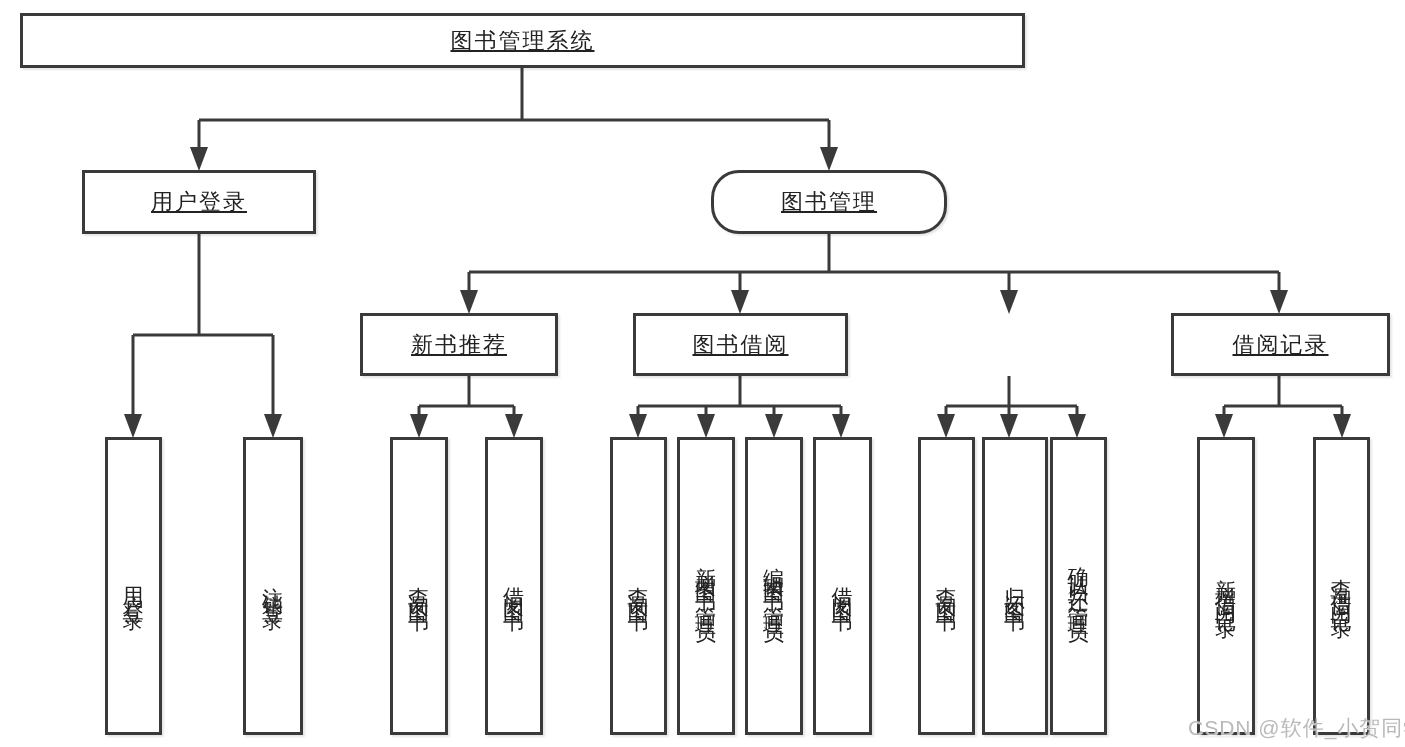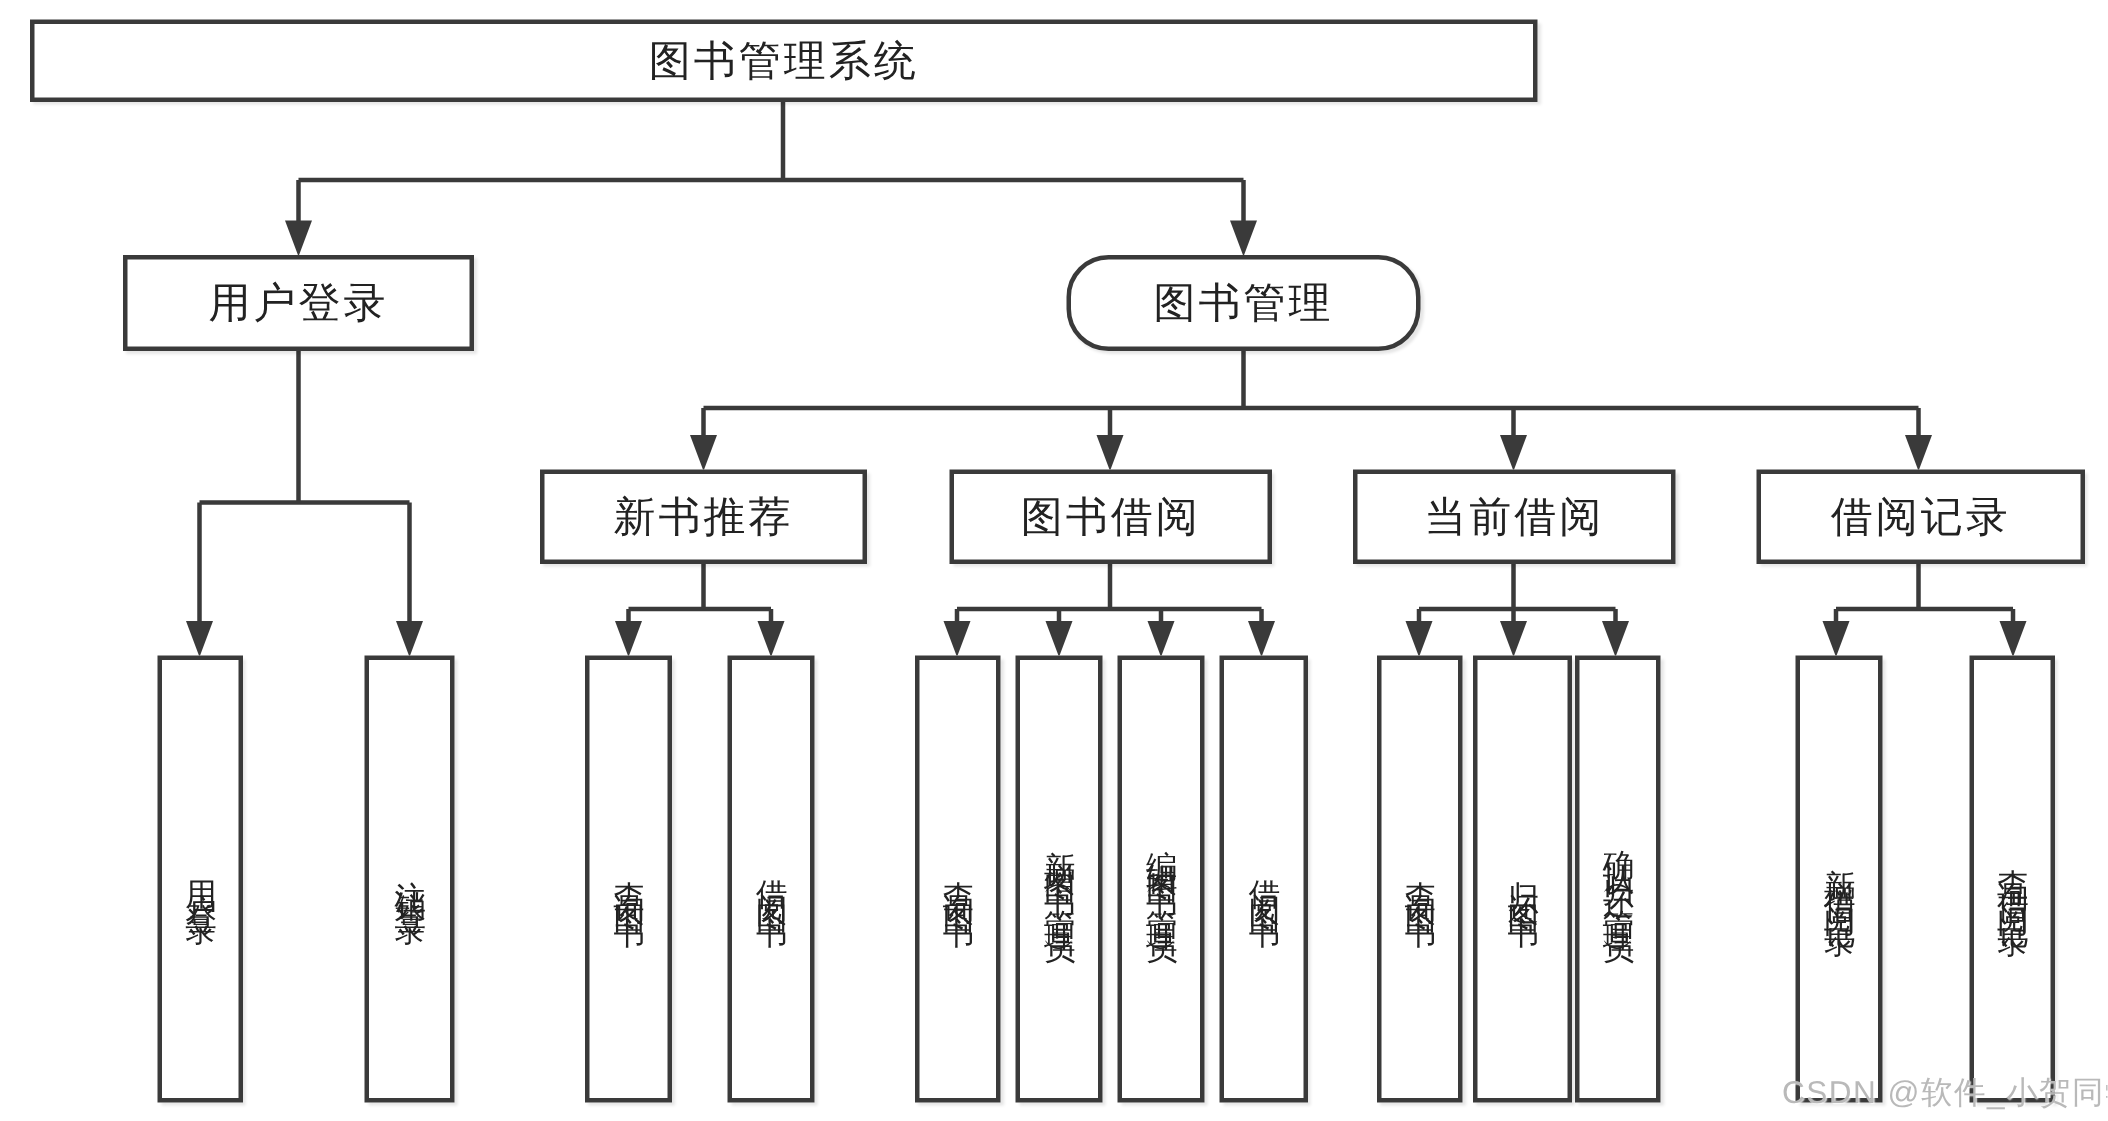--- a/index.html
+++ b/index.html
@@ -32,7 +32,7 @@
     justify-content: center;
     box-shadow: 2px 2px 2px rgba(0,0,0,0.10);
   }
-  .hbox { font-size: 28px; letter-spacing: 2px; white-space: nowrap; }
+  .hbox { font-size: 22px; letter-spacing: 2px; white-space: nowrap; text-decoration: underline; }
   .vbox span {
     writing-mode: vertical-rl;
     text-orientation: mixed;

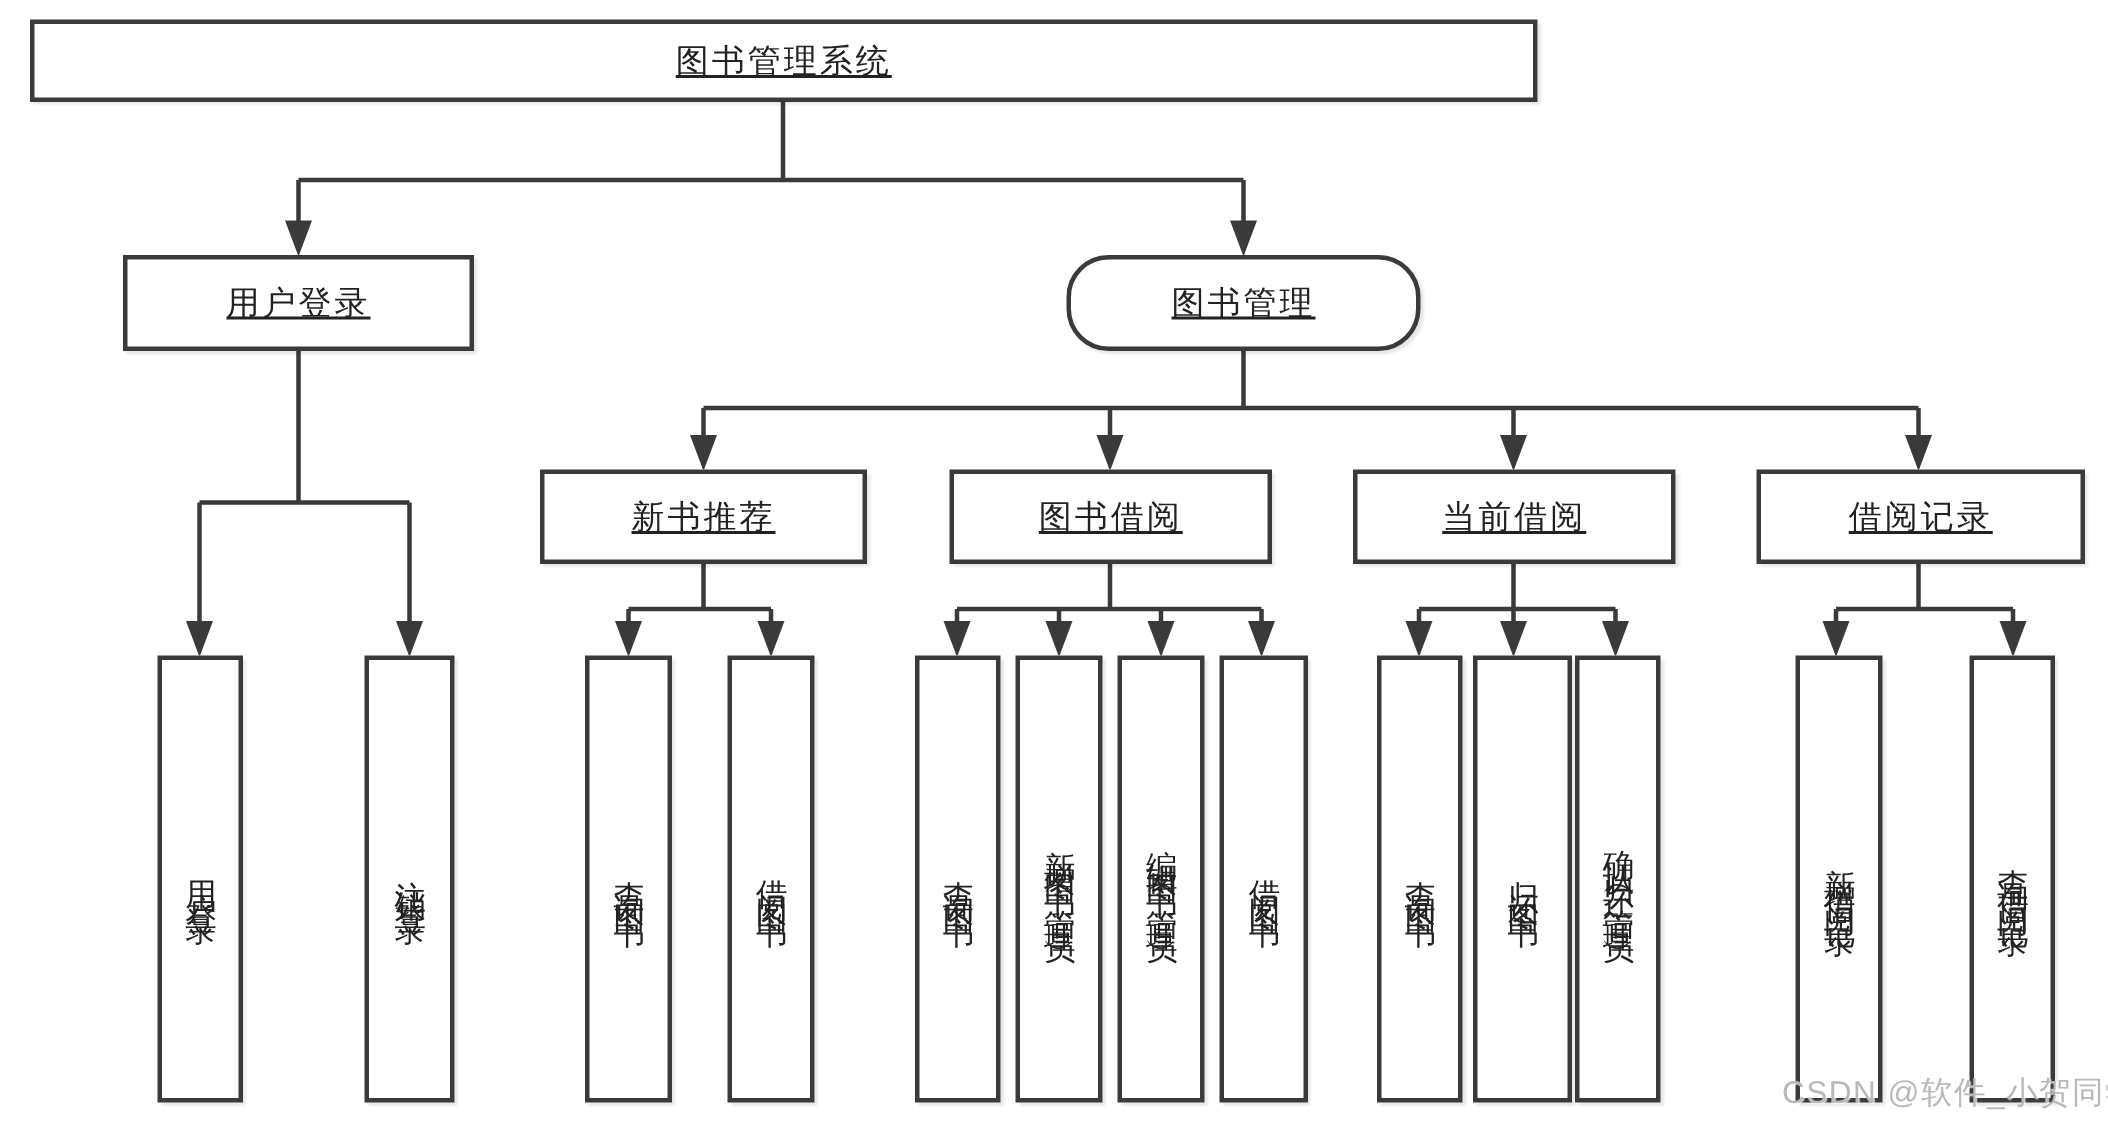--- a/index.html
+++ b/index.html
@@ -119,7 +119,7 @@
     <span>图书管理</span>
   </div>
 
-  <div class="box hbox" style="left:360px; top:313px; width:218px; height:63px;justify-content:center;">
+  <div class="box hbox" style="left:360px; top:313px; width:198px; height:63px;justify-content:center;">
     <span>新书推荐</span>
   </div>
   <div class="box hbox" style="left:633px; top:313px; width:215px; height:63px;">

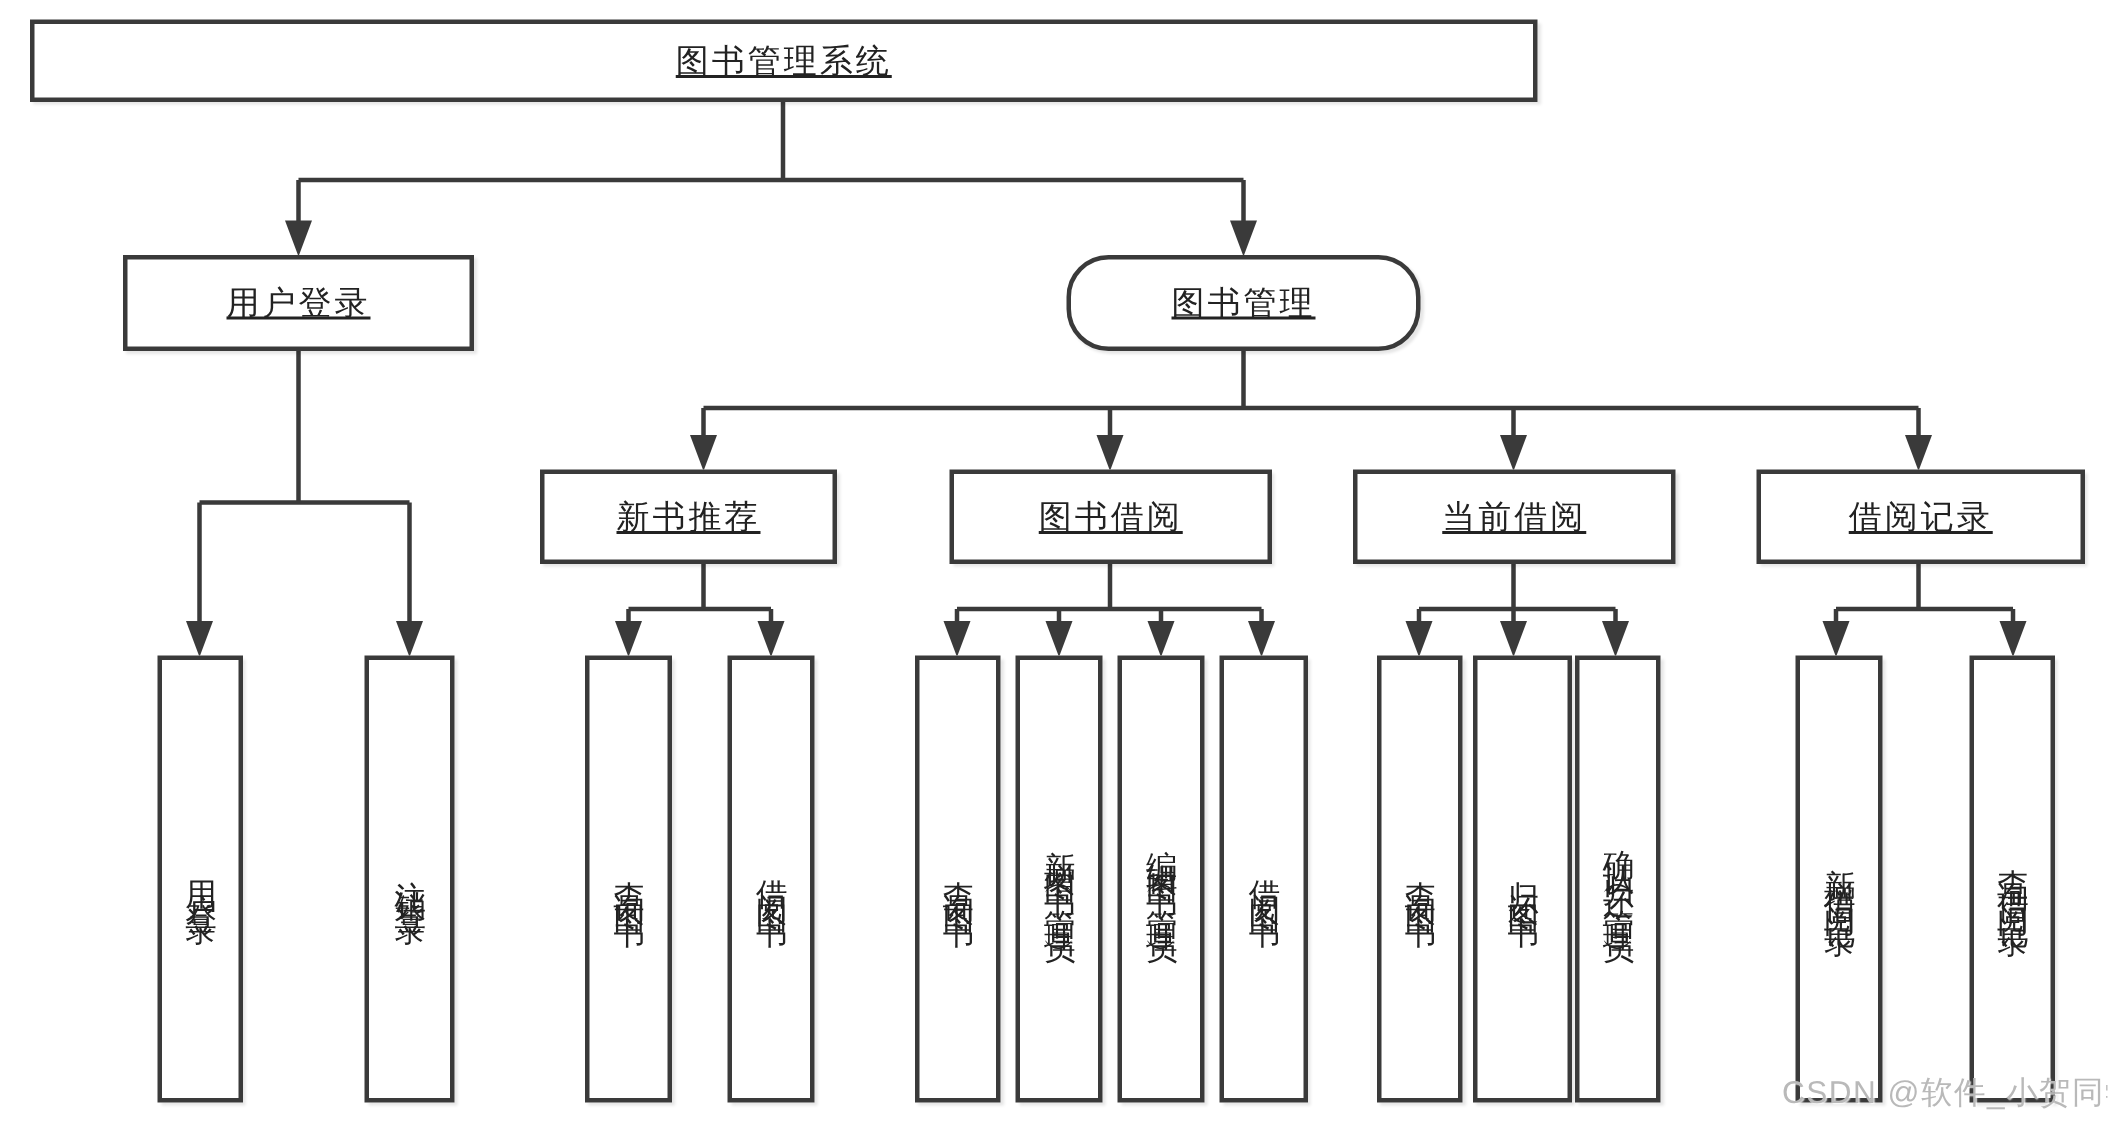--- a/index.html
+++ b/index.html
@@ -125,9 +125,6 @@
   <div class="box hbox" style="left:633px; top:313px; width:215px; height:63px;">
     <span>图书借阅</span>
   </div>
-  <div class="box hbox" style="left:902px; top:313px; width:215px; height:63px;">
-    <span>当前借阅</span>
-  </div>
   <div class="box hbox" style="left:1171px; top:313px; width:219px; height:63px;">
     <span>借阅记录</span>
   </div>

